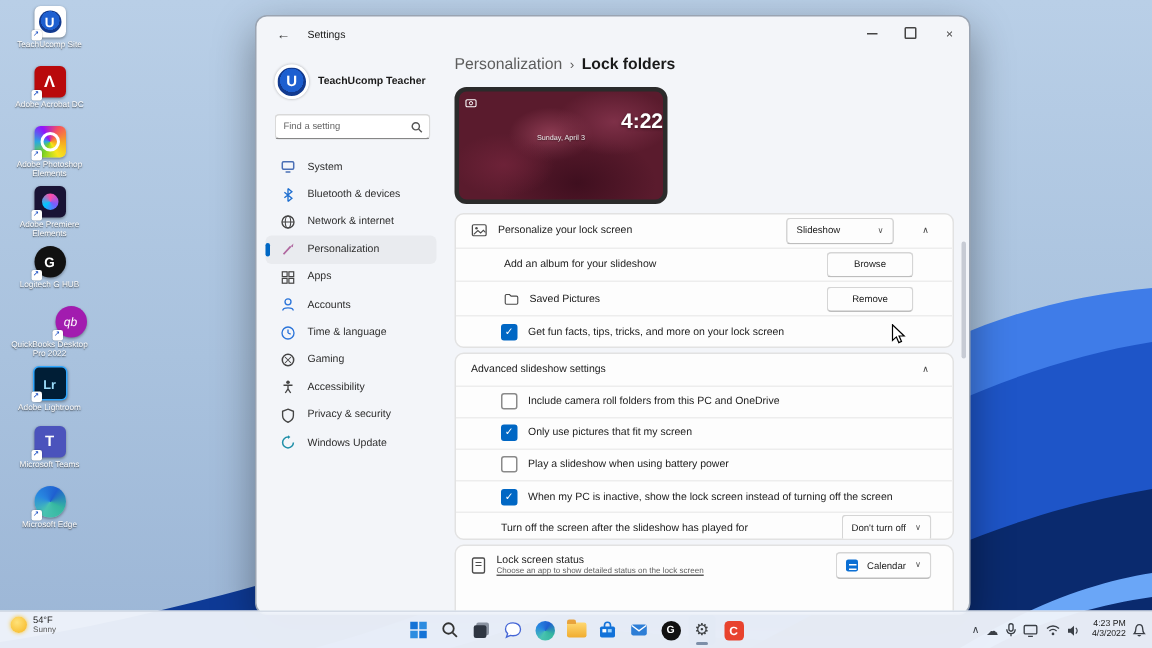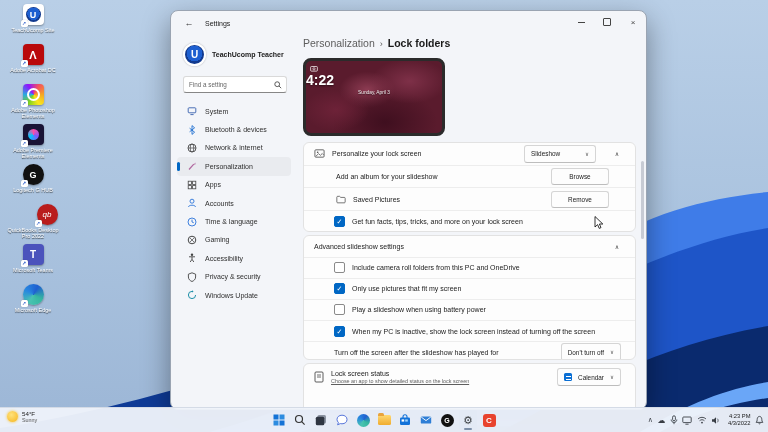--- a/index.html
+++ b/index.html
@@ -60,7 +60,7 @@
     radial-gradient(70px 45px at 58% 85%,#3f0f1f 0,rgba(63,15,31,0) 75%),
     radial-gradient(40px 26px at 45% 40%,#8c3b52 0,rgba(140,59,82,0) 70%),
     #5a1b2d;}
-  .pv-time{position:absolute;left:0;right:0;top:11px;text-align:left;color:#fff;font-size:14px;font-weight:bold;text-shadow:0 1px 2px rgba(0,0,0,.5);}
+  .pv-time{position:absolute;left:0;right:0;top:11px;text-align:right;color:#fff;font-size:14px;font-weight:bold;text-shadow:0 1px 2px rgba(0,0,0,.5);}
   .pv-date{position:absolute;left:0;right:0;top:29px;text-align:center;color:#eee;font-size:4.8px;text-shadow:0 1px 1px rgba(0,0,0,.5);}
   .pv-cam{position:absolute;left:4px;top:4px;}
   

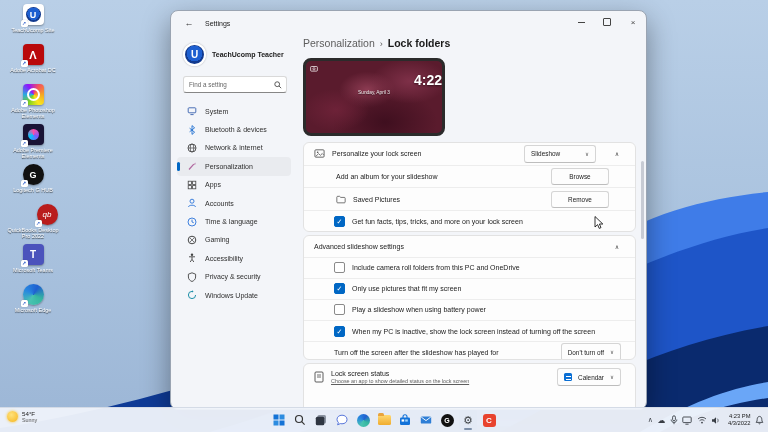--- a/index.html
+++ b/index.html
@@ -20,7 +20,7 @@
   .a-pre{background:#191335;}
   .pre-dot{width:11px;height:11px;border-radius:50%;background:conic-gradient(#ff4da6,#7a5cff,#00c8ff,#ff4da6);}
   .a-g{background:#111;border-radius:50%;color:#fff;font-size:9px;font-weight:bold;}
-  .a-qb{background:#b91c1c;border-radius:50%;color:#fff;font-size:8px;font-weight:normal;font-style:italic;margin-left:28px;}
+  .a-qb{background:#a21caf;border-radius:50%;color:#fff;font-size:8px;font-weight:normal;font-style:italic;margin-left:28px;}
   .a-lr{background:#001e36;border:1px solid #31a8ff;color:#9bdcf9;font-size:8.5px;font-weight:bold;}
   .a-teams{background:#4b53bc;color:#fff;font-size:10px;font-weight:bold;}
   .a-edge{background:conic-gradient(from 210deg,#49c3b1,#2887e0,#1f5fd0,#35b7a0,#49c3b1);border-radius:50%;}

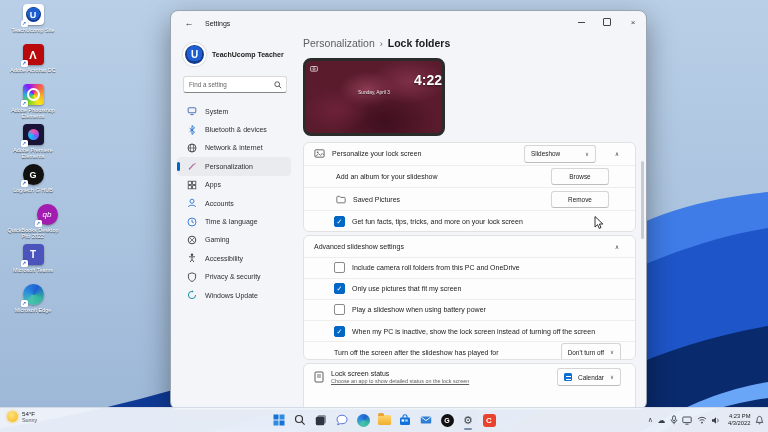--- a/index.html
+++ b/index.html
@@ -165,6 +165,13 @@
     <div class="dlabel">QuickBooks Desktop Pro 2022</div>
   </div>
   <div class="dicon">
+    <div class="art a-lr">
+        <span>Lr</span>
+        <span class="sc">↗</span>
+      </div>
+    <div class="dlabel">Adobe Lightroom</div>
+  </div>
+  <div class="dicon">
     <div class="art a-teams">
         <span>T</span>
         <span class="sc">↗</span>

